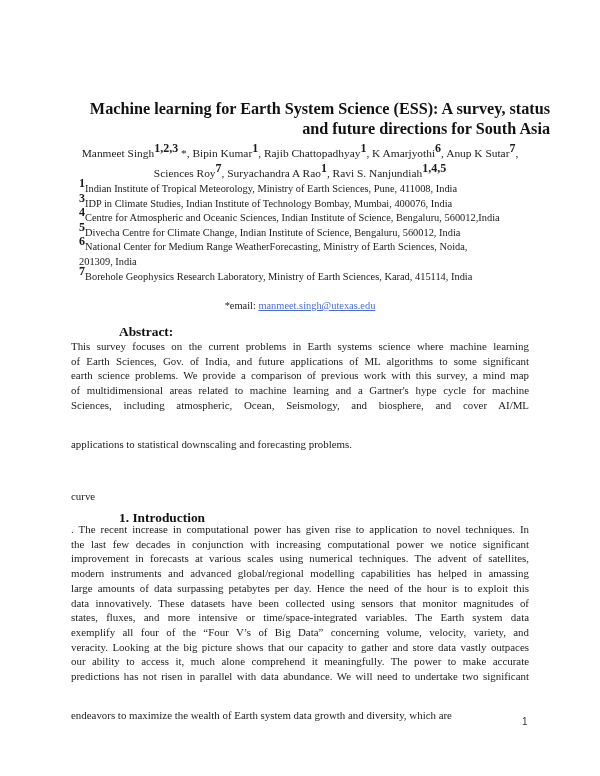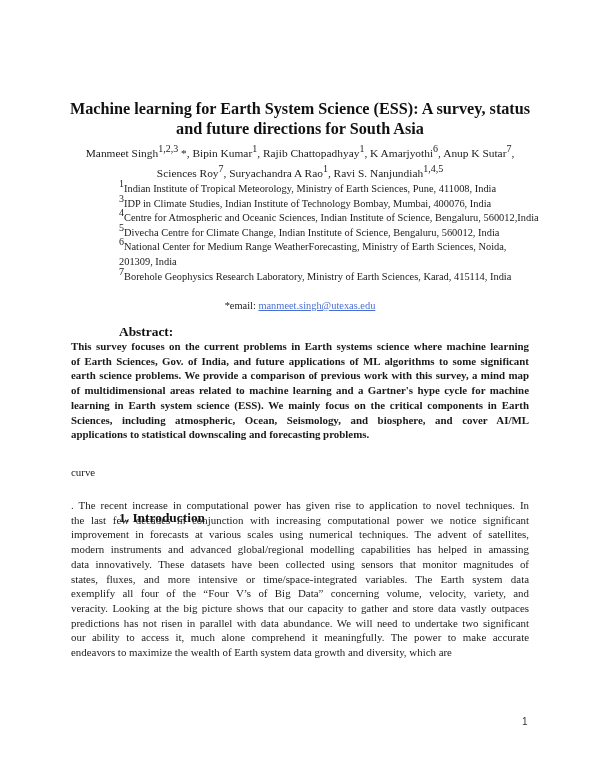--- a/index.html
+++ b/index.html
@@ -11,7 +11,7 @@
   .page { position: absolute; left: 0; top: 0; width: 600px; height: 776px; background: #fff; }
   .title {
     position: absolute; left: 50px; width: 500px; top: 99px;
-    text-align: center; font-weight: bold; font-size: 16.2px; line-height: 20px;
+    text-align: right; font-weight: bold; font-size: 16.2px; line-height: 20px;
     color: #111;
   }
   .authors {

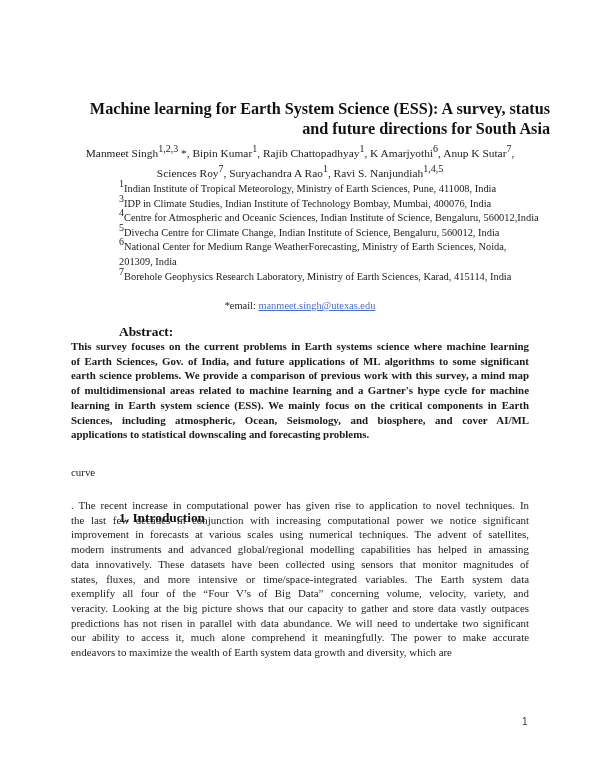--- a/index.html
+++ b/index.html
@@ -18,7 +18,7 @@
     position: absolute; left: 50px; width: 500px; top: 143px;
     text-align: center; font-size: 11.4px; line-height: 20px;
   }
-  sup { font-size: 10px; vertical-align: 5px; line-height: 0; }
+  sup { font-size: 12px; vertical-align: 5px; line-height: 0; font-weight: bold; }
   .affils {
     position: absolute; left: 79px; width: 440px; top: 182px;
     font-size: 10.4px; line-height: 14.6px;

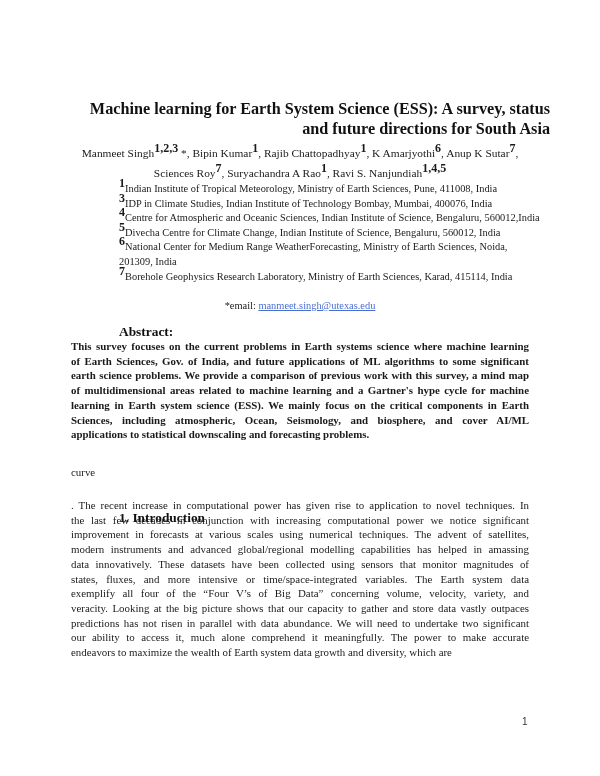--- a/index.html
+++ b/index.html
@@ -23,7 +23,7 @@
     position: absolute; left: 79px; width: 440px; top: 182px;
     font-size: 10.4px; line-height: 14.6px;
   }
-  .affil { white-space: nowrap; margin-left: 40px; }
+  .affil { white-space: nowrap; }
   .affil.wrap { white-space: normal; }
   .email-line {
     position: absolute; left: 50px; width: 500px; top: 299px;

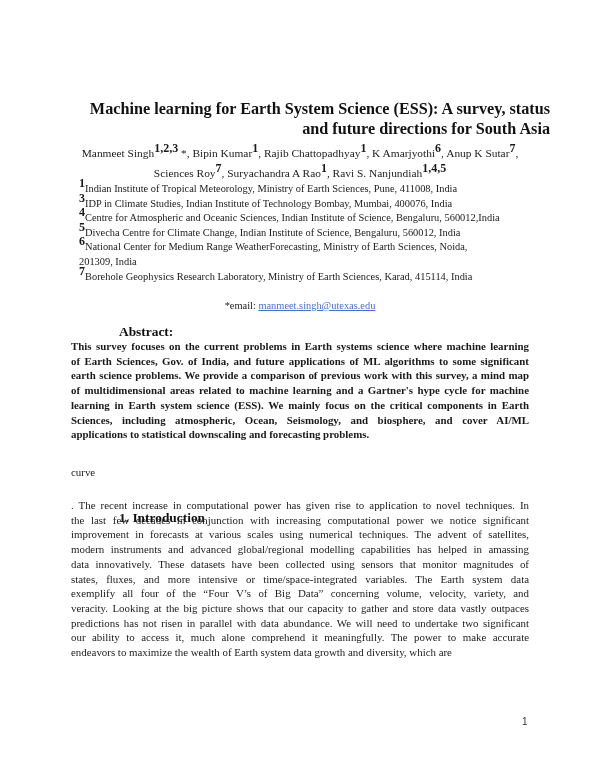--- a/index.html
+++ b/index.html
@@ -85,7 +85,7 @@
 
   <div class="h" style="top:324px;">Abstract:</div>
 
-  <div class="para" style="top:339px;font-weight:bold;">
+  <div class="para" style="top:339px;">
     <span class="line">This survey focuses on the current problems in Earth systems science where machine learning</span>
     <span class="line">of Earth Sciences, Gov. of India, and future applications of ML algorithms to some significant</span>
     <span class="line">earth science problems. We provide a comparison of previous work with this survey, a mind map</span>

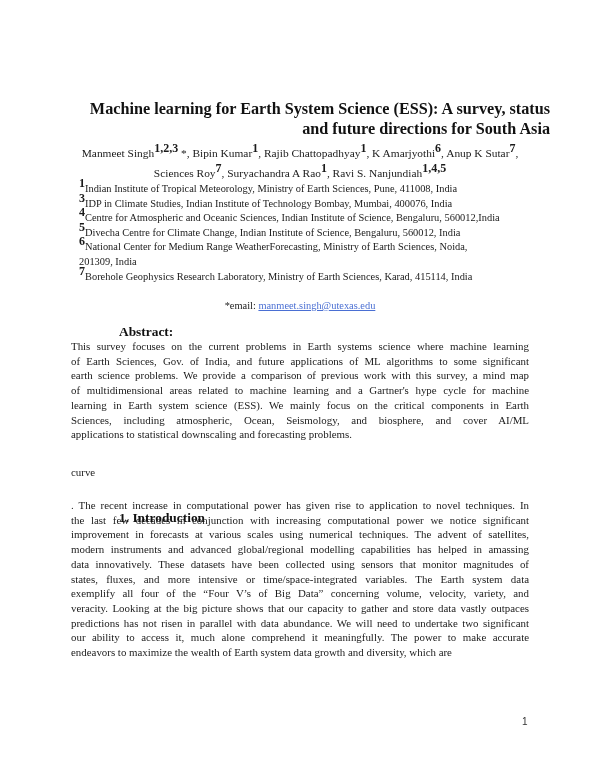--- a/index.html
+++ b/index.html
@@ -90,7 +90,6 @@
     <span class="line">of Earth Sciences, Gov. of India, and future applications of ML algorithms to some significant</span>
     <span class="line">earth science problems. We provide a comparison of previous work with this survey, a mind map</span>
     <span class="line">of multidimensional areas related to machine learning and a Gartner's hype cycle for machine</span>
-    <span class="line">learning in Earth system science (ESS). We mainly focus on the critical components in Earth</span>
     <span class="line">Sciences, including atmospheric, Ocean, Seismology, and biosphere, and cover AI/ML</span>
     <span class="line last">applications to statistical downscaling and forecasting problems.</span>
   </div>

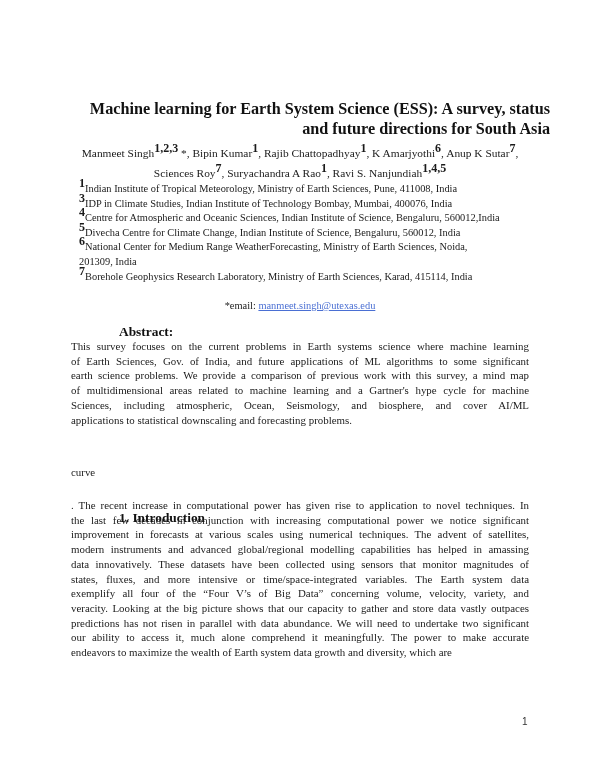--- a/index.html
+++ b/index.html
@@ -38,7 +38,7 @@
     font-size: 10.9px; line-height: 14.7px; text-align: justify;
   }
   .para .line { display: block; text-align: justify; text-align-last: justify; white-space: nowrap; }
-  .para .line.last { text-align-last: left; }
+  .para .line.last { text-align-last: left; margin-top: 24px; }
   .kw-label { font-weight: bold; }
   .page-num {
     position: absolute; left: 522px; top: 716px; font-family: "Liberation Sans", sans-serif;

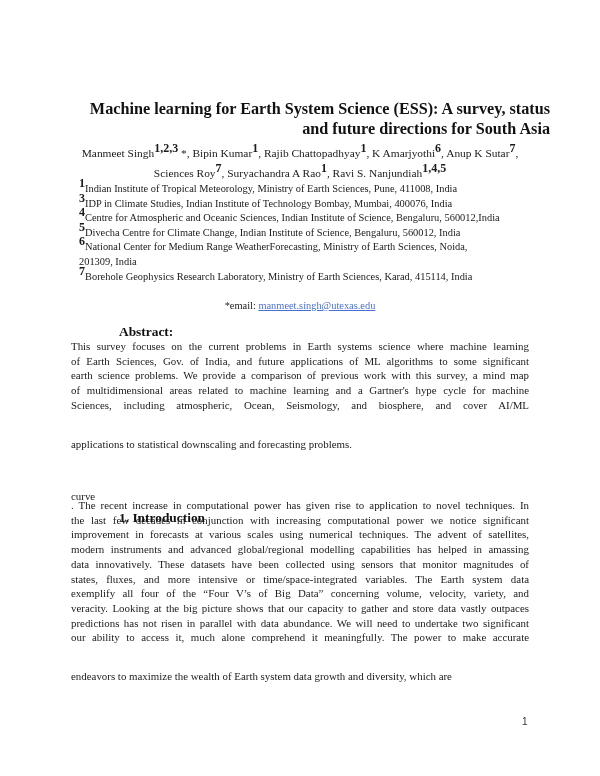--- a/index.html
+++ b/index.html
@@ -100,7 +100,7 @@
 
   <div class="h" style="top:510px;font-family:Liberation Serif, serif;">1. Introduction</div>
 
-  <div class="para" style="top:498px;">
+  <div class="para" style="top:522px;">
     <span class="line">. The recent increase in computational power has given rise to application to novel techniques. In</span>
     <span class="line">the last few decades in conjunction with increasing computational power we notice significant</span>
     <span class="line">improvement in forecasts at various scales using numerical techniques.  The advent of satellites,</span>

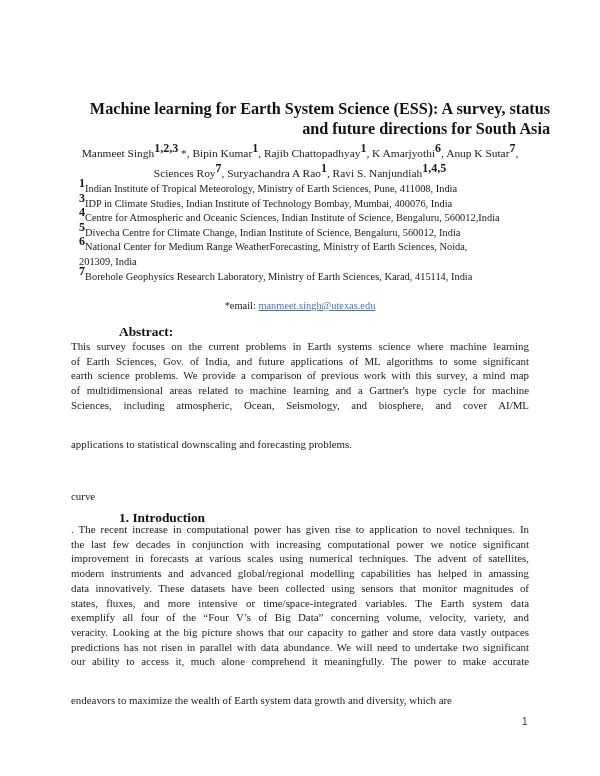--- a/index.html
+++ b/index.html
@@ -105,6 +105,7 @@
     <span class="line">the last few decades in conjunction with increasing computational power we notice significant</span>
     <span class="line">improvement in forecasts at various scales using numerical techniques.  The advent of satellites,</span>
     <span class="line">modern instruments and advanced global/regional modelling capabilities has helped in amassing</span>
+    <span class="line">large amounts of data surpassing petabytes per day. Hence the need of the hour is to exploit this</span>
     <span class="line">data innovatively.  These datasets have been collected using sensors that monitor magnitudes of</span>
     <span class="line">states, fluxes, and more intensive or time/space-integrated variables. The Earth system data</span>
     <span class="line">exemplify all four of the “Four V’s of Big Data” concerning volume, velocity, variety, and</span>

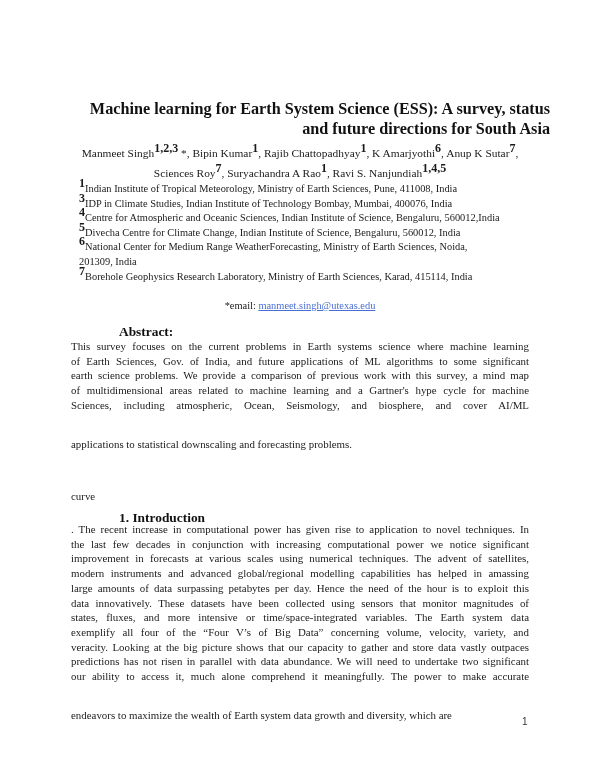--- a/index.html
+++ b/index.html
@@ -110,8 +110,8 @@
     <span class="line">states, fluxes, and more intensive or time/space-integrated variables. The Earth system data</span>
     <span class="line">exemplify all four of the “Four V’s of Big Data” concerning volume, velocity, variety, and</span>
     <span class="line">veracity. Looking at the big picture shows that our capacity to gather and store data vastly outpaces</span>
+    <span class="line">our ability to access it, much alone comprehend it meaningfully. The power to make accurate</span>
     <span class="line">predictions has not risen in parallel with data abundance. We will need to undertake two significant</span>
-    <span class="line">our ability to access it, much alone comprehend it meaningfully. The power to make accurate</span>
     <span class="line last">endeavors to maximize the wealth of Earth system data growth and diversity, which are</span>
   </div>
 

